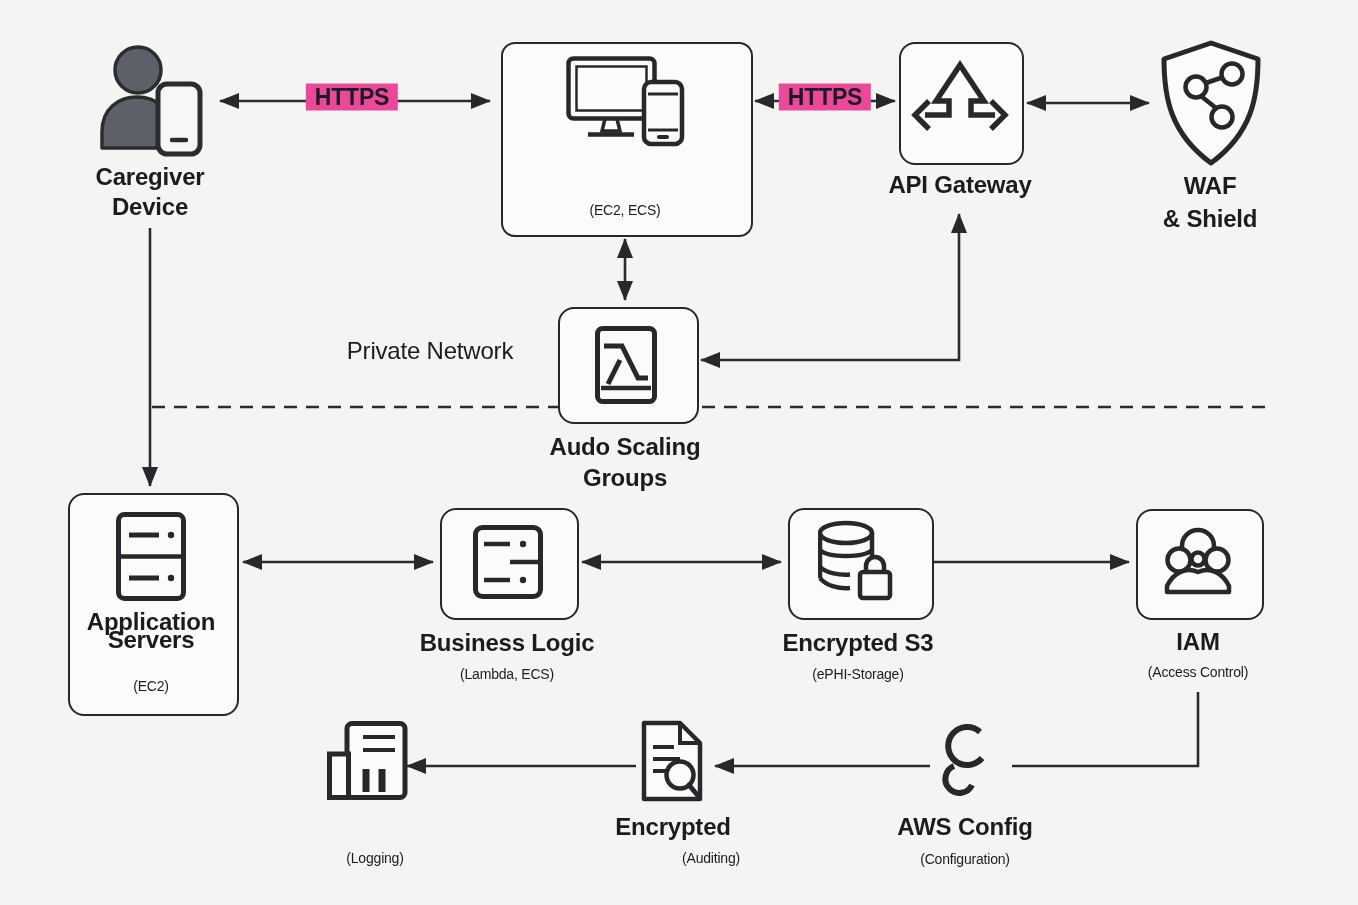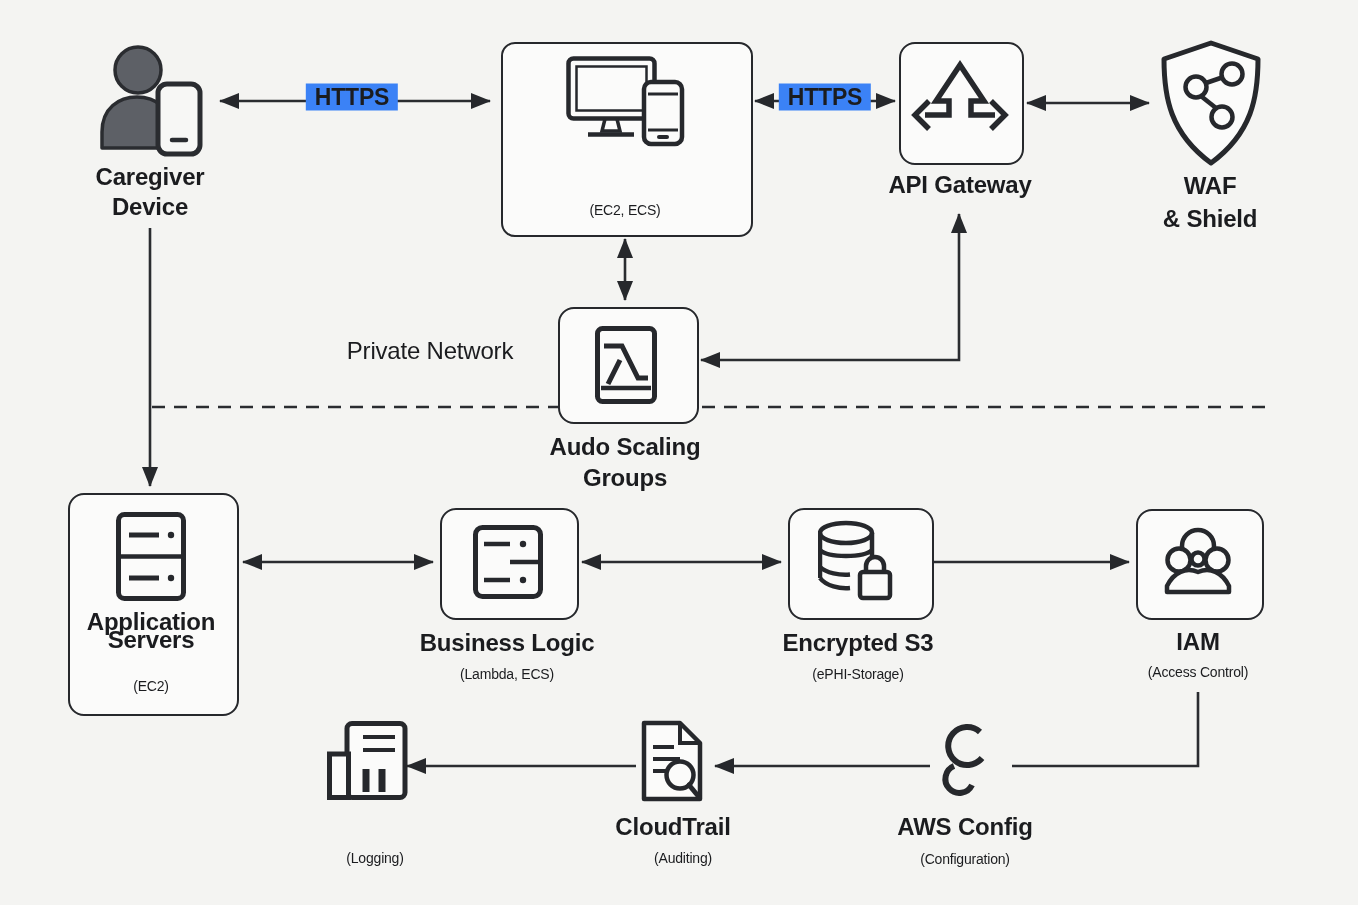--- a/index.html
+++ b/index.html
@@ -21,7 +21,7 @@
   }
   .title{font-size:24px; font-weight:600;}
   .sub{font-size:14px; font-weight:500;}
-  .https{font-size:23px; font-weight:700; background:#3b82f6; padding:0 9px; z-index:2;}
+  .https{font-size:23px; font-weight:700; background:#ec4899; padding:0 9px; z-index:2;}
   .pnet{font-size:24px; font-weight:500;}
   .stroke{stroke:#26282c; fill:none;}
 </style>

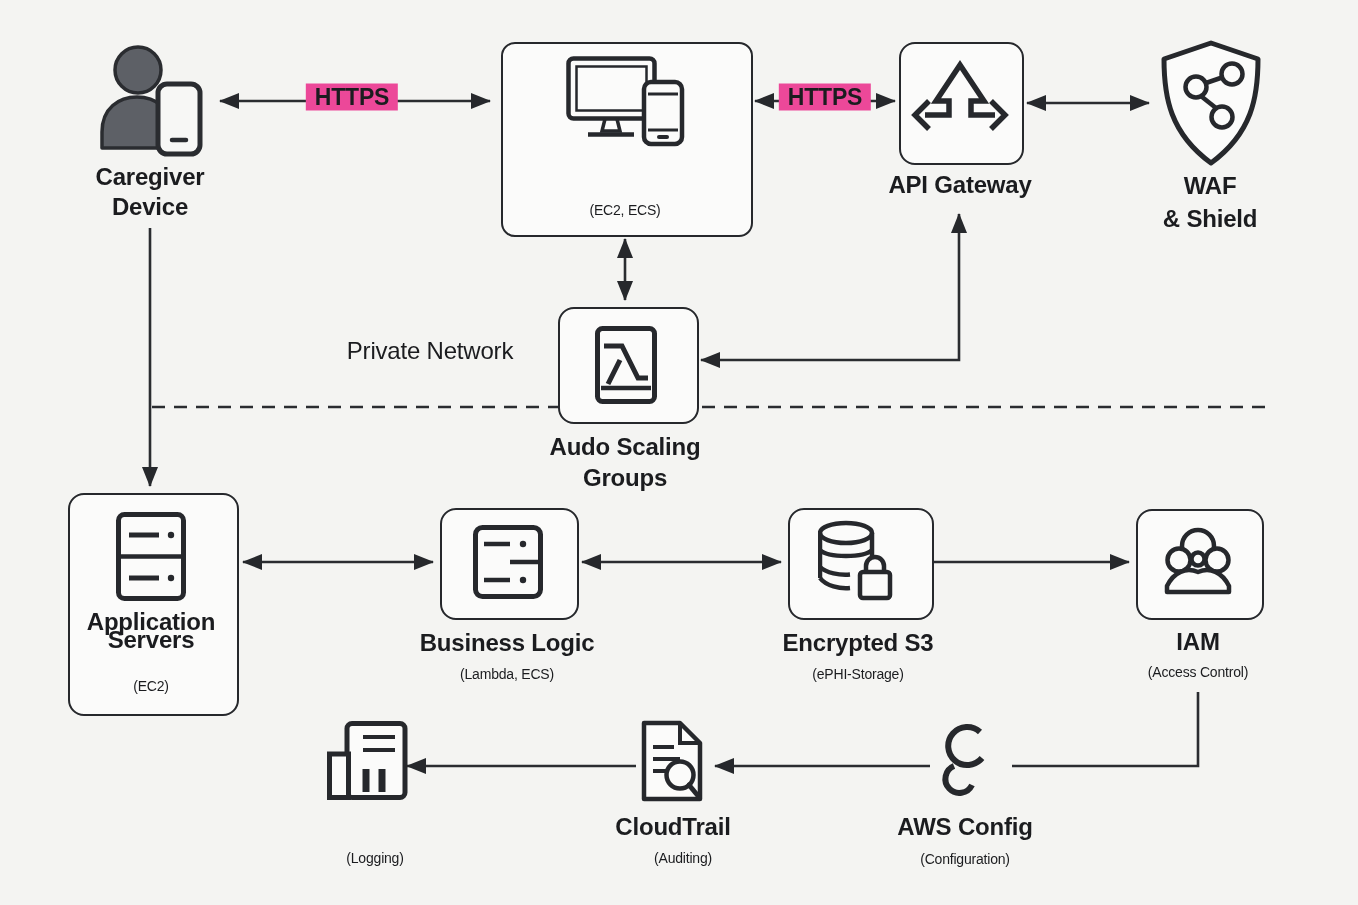--- a/index.html
+++ b/index.html
@@ -206,7 +206,7 @@
 
   <div class="lbl sub" style="left:375px;top:858px;">(Logging)</div>
 
-  <div class="lbl title" style="left:673px;top:827px;">CloudTrail</div>
+  <div class="lbl title" style="left:673px;top:827px;">Encrypted</div>
   <div class="lbl sub" style="left:683px;top:858px;text-align:right;">(Auditing)</div>
 
   <div class="lbl title" style="left:965px;top:827px;">AWS Config</div>

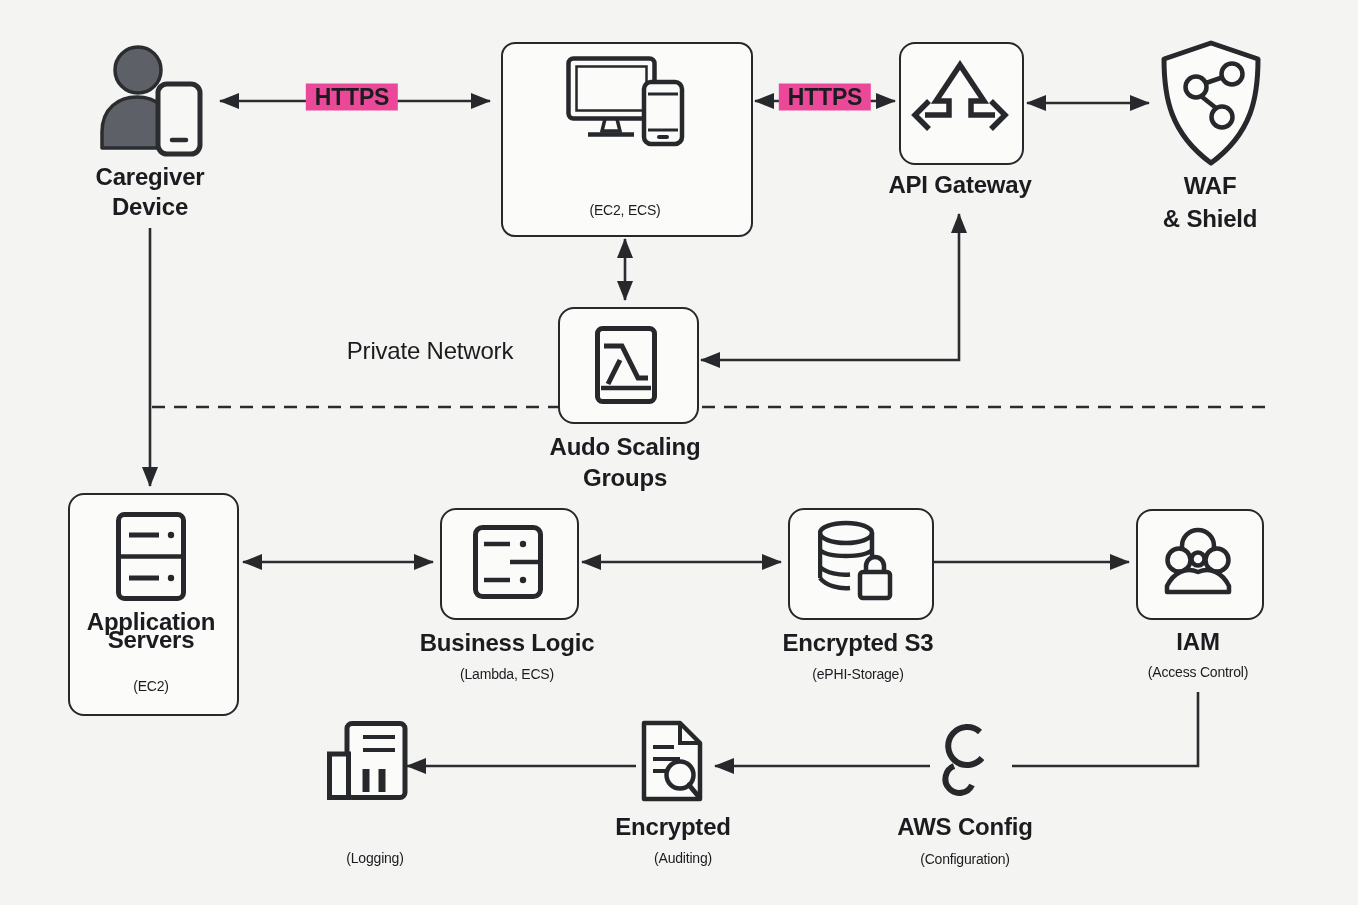--- a/index.html
+++ b/index.html
@@ -207,7 +207,7 @@
   <div class="lbl sub" style="left:375px;top:858px;">(Logging)</div>
 
   <div class="lbl title" style="left:673px;top:827px;">Encrypted</div>
-  <div class="lbl sub" style="left:683px;top:858px;text-align:right;">(Auditing)</div>
+  <div class="lbl sub" style="left:711px;top:858px;text-align:right;">(Auditing)</div>
 
   <div class="lbl title" style="left:965px;top:827px;">AWS Config</div>
   <div class="lbl sub" style="left:965px;top:859px;">(Configuration)</div>

